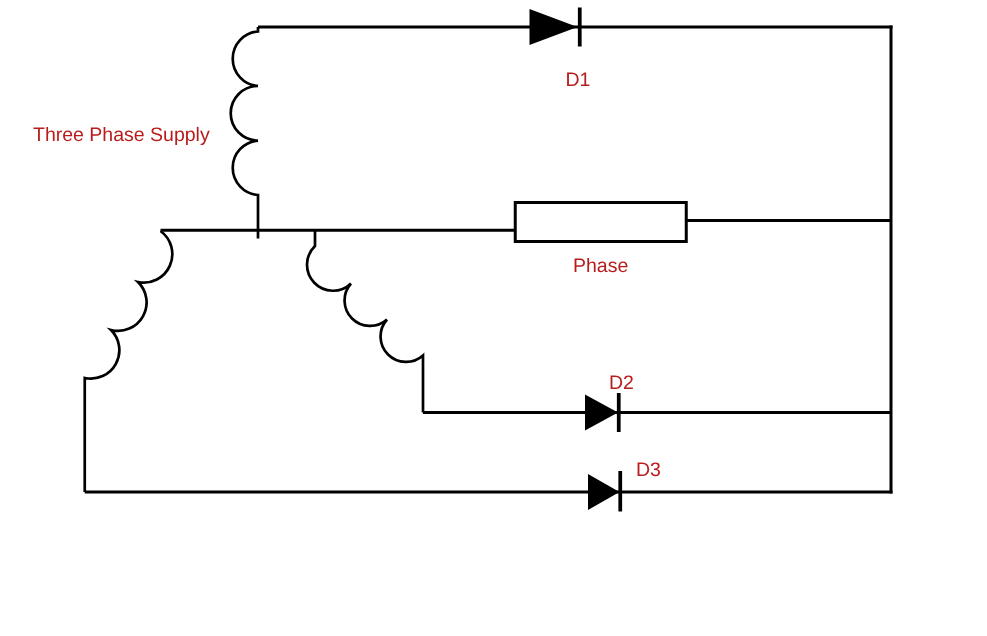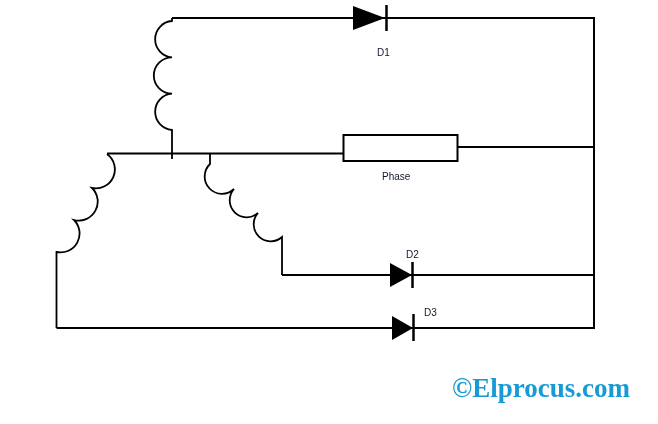--- a/index.html
+++ b/index.html
@@ -46,8 +46,8 @@
   }
   .lbl {
     position: absolute;
-    color: #0f172a;
-    font-size: 10px;
+    color: #b91c1c;
+    font-size: 13px;
     line-height: 14px;
     white-space: nowrap;
   }

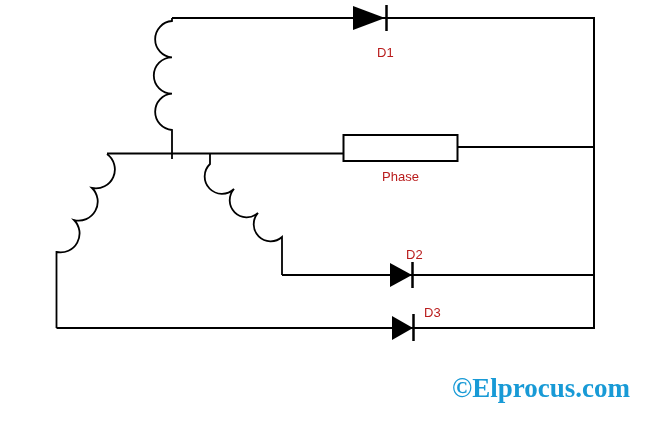--- a/index.html
+++ b/index.html
@@ -105,6 +105,7 @@
     <path class="cathode-bar" d="M413.5 314 V341"></path>
   </svg>
 
+  <div class="lbl supply-lbl">Three Phase Supply</div>
 
   <div class="lbl d1-lbl">D1</div>
 

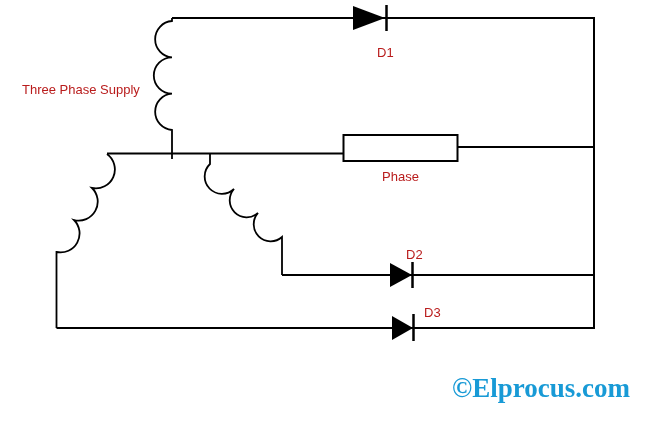--- a/index.html
+++ b/index.html
@@ -115,7 +115,6 @@
 
   <div class="lbl d3-lbl">D3</div>
 
-  <div class="watermark" style="color: rgb(24, 154, 214);">©Elprocus.com</div>
 
 </div>
 

